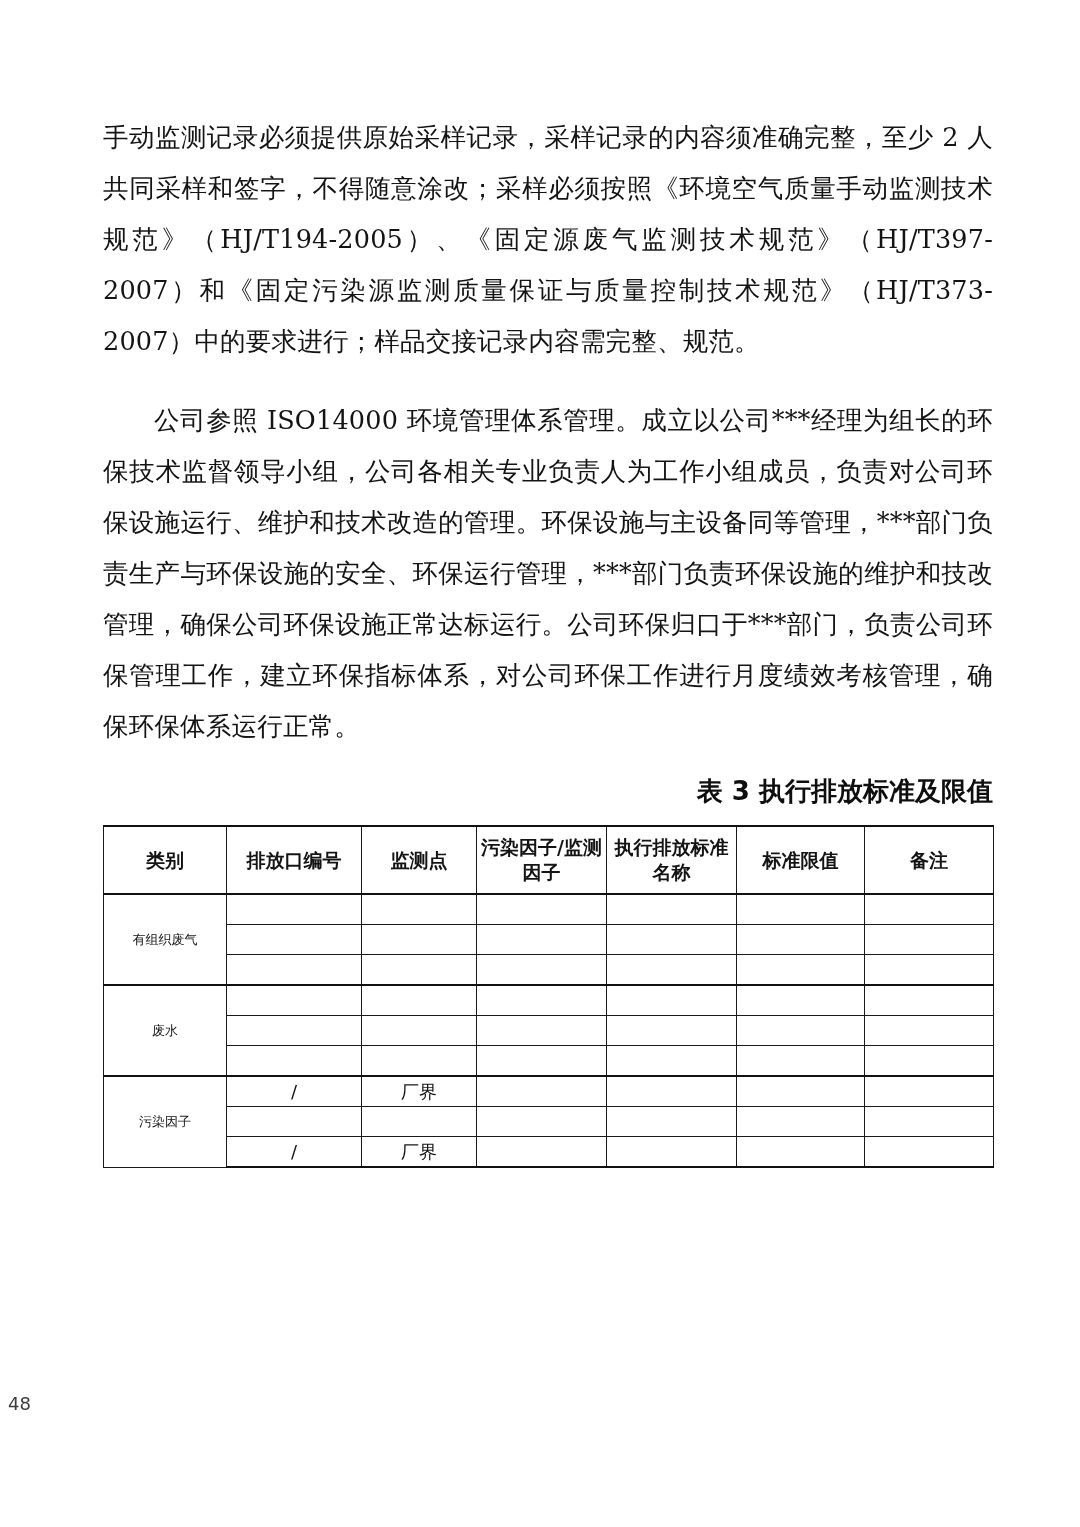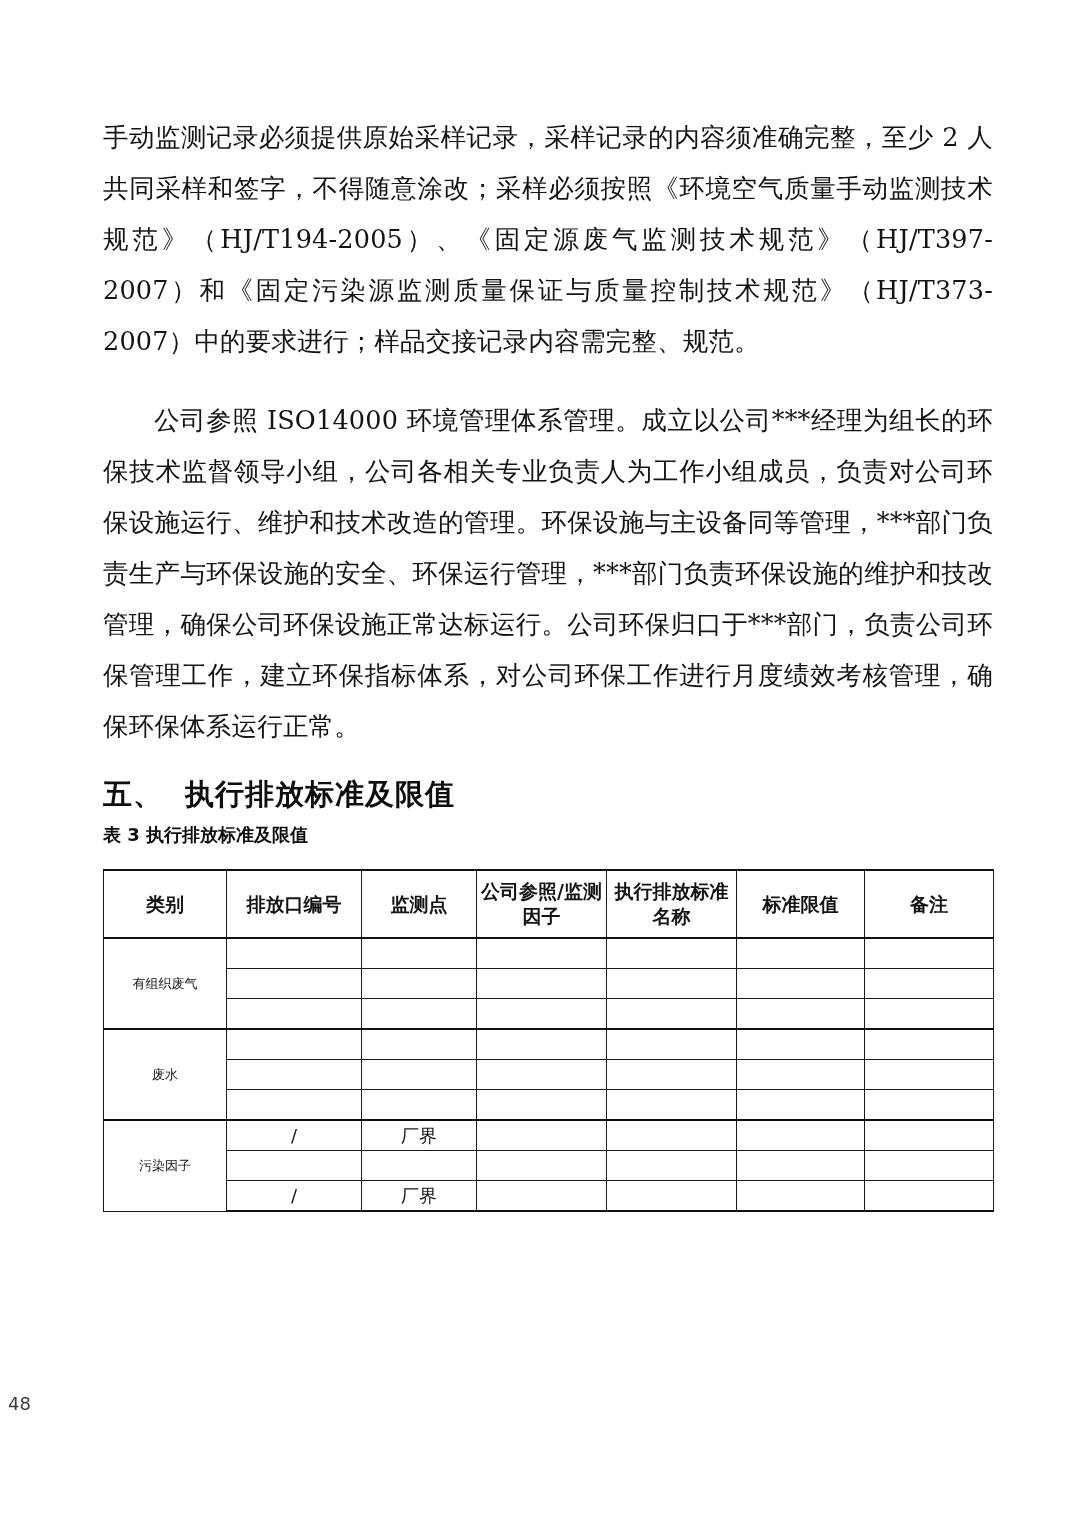--- a/index.html
+++ b/index.html
@@ -160,9 +160,6 @@
 
     <div class="gap-md"></div>
 
-    <h2 class="section-heading">
-      <span class="num">五、</span><span>执行排放标准及限值</span>
-    </h2>
 
     <p class="table-caption">表 3 执行排放标准及限值</p>
 

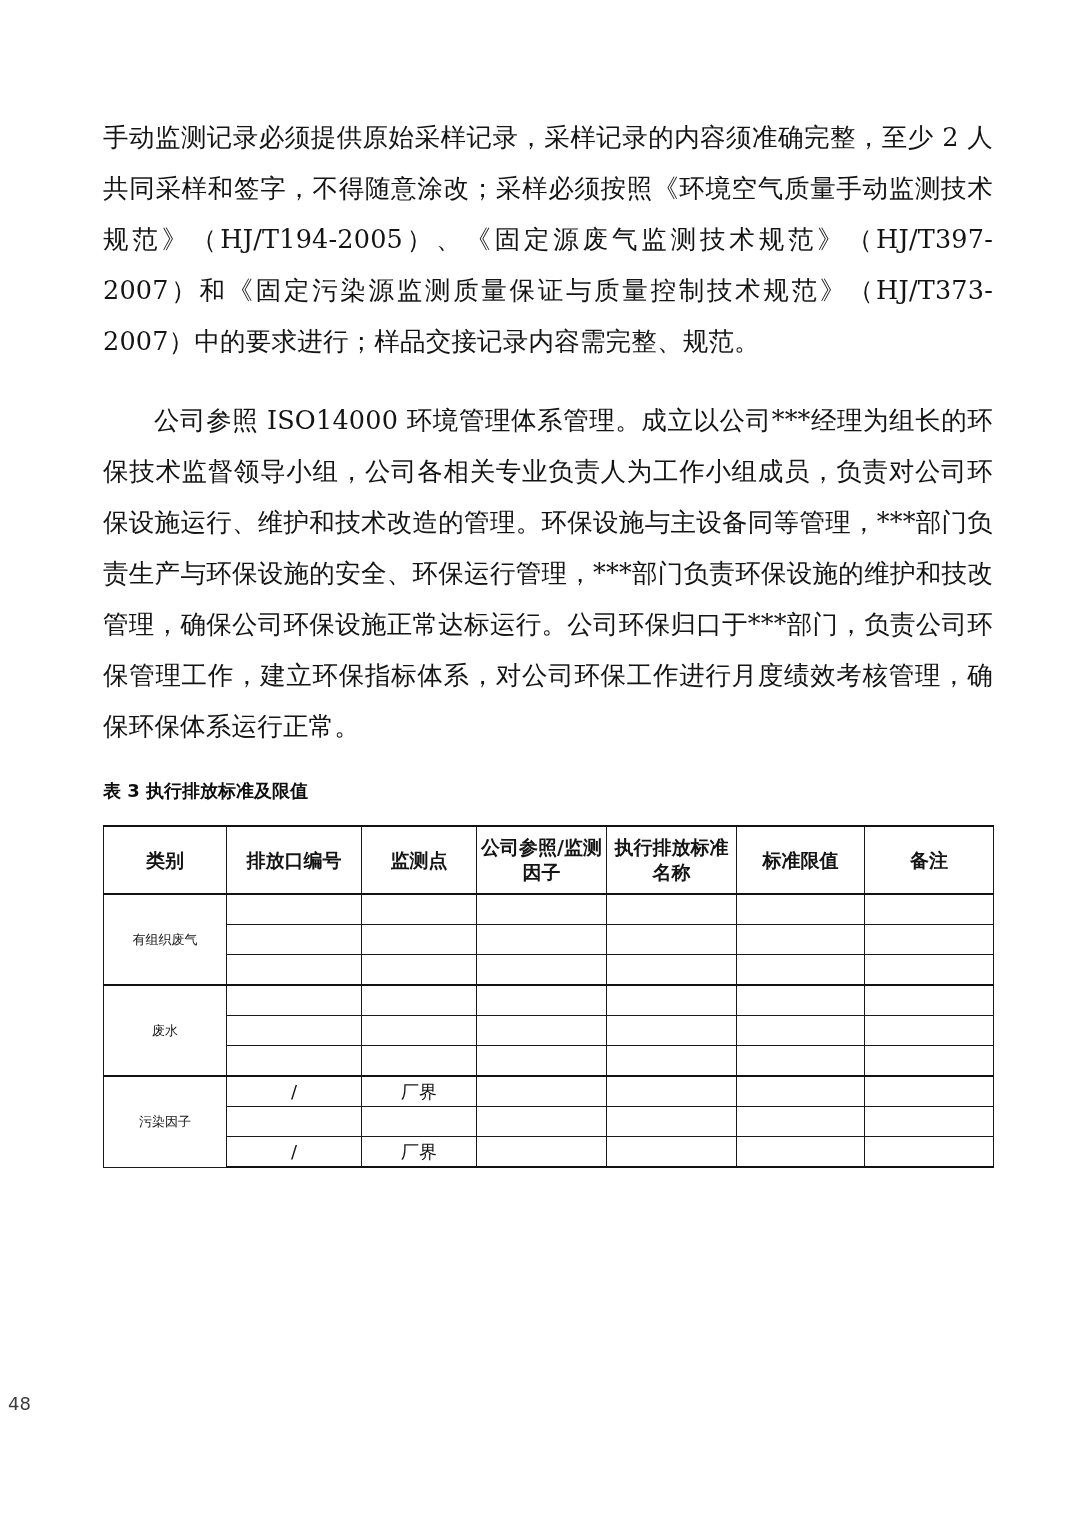--- a/index.html
+++ b/index.html
@@ -69,9 +69,9 @@
 
   
   .table-caption {
-    font-size: 18px;
+    font-size: 26px;
     font-weight: bold;
-    text-align: left;
+    text-align: right;
     line-height: 30px;
     margin: 0;
     padding-top: 4px;

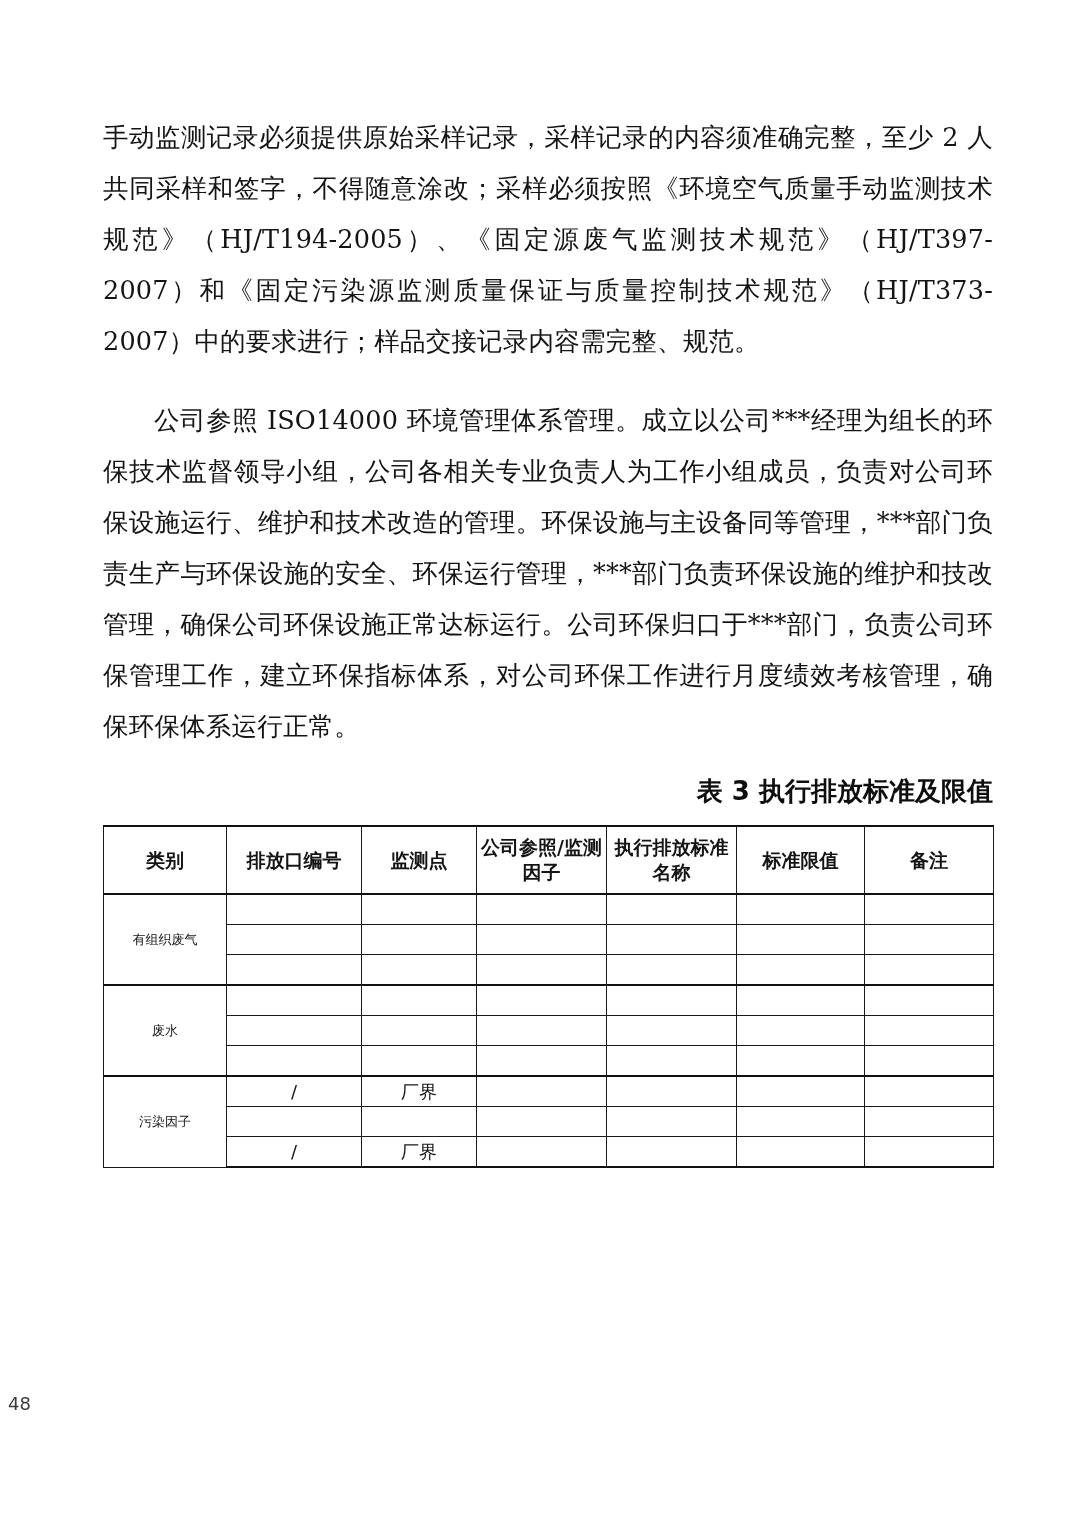--- a/index.html
+++ b/index.html
@@ -178,7 +178,7 @@
           <th>类别</th>
           <th>排放口编号</th>
           <th>监测点</th>
-          <th>公司参照/监测因子</th>
+          <th>污染因子/监测因子</th>
           <th>执行排放标准名称</th>
           <th>标准限值</th>
           <th>备注</th>

